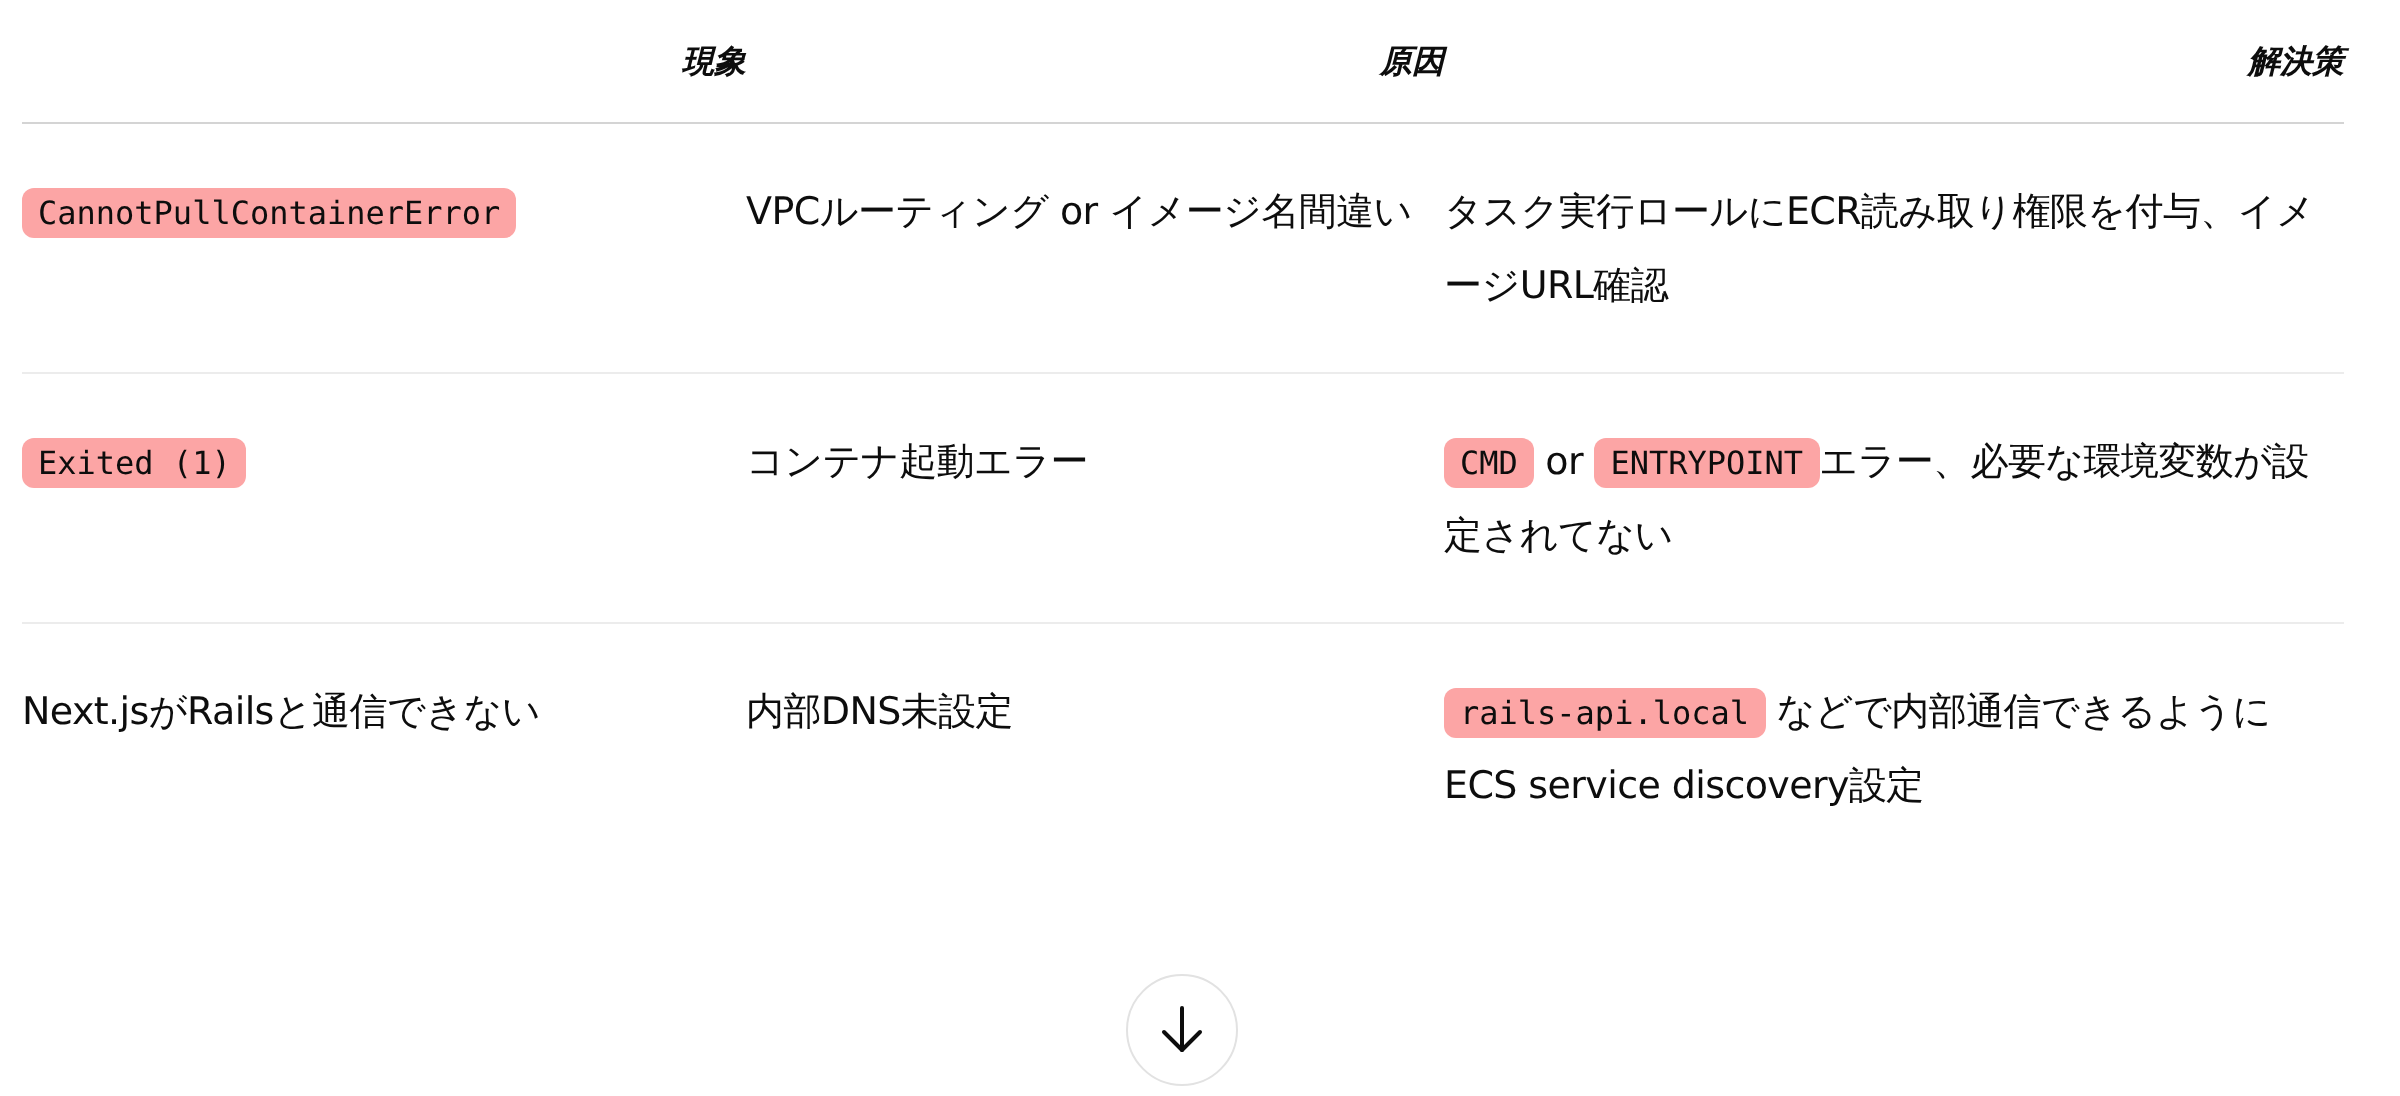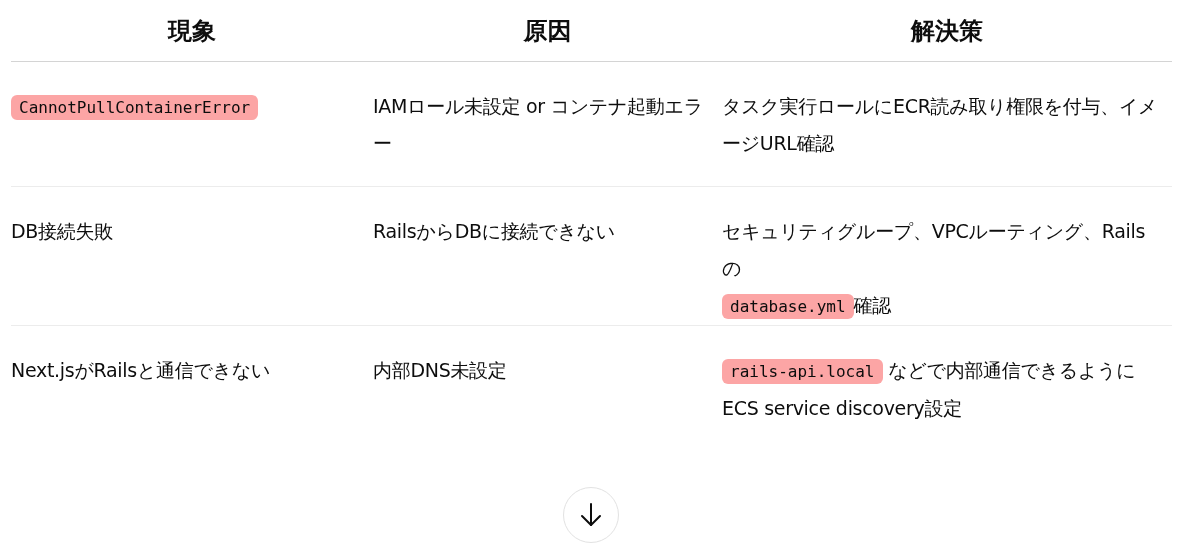--- a/index.html
+++ b/index.html
@@ -30,15 +30,16 @@
     col.c2 { width: 349px; }
     col.c3 { width: 450px; }
     th {
-      text-align: center;
+      text-align: right;
       font-weight: 700;
-      font-size: 24px;
+      font-size: 16px;
       height: 61px;
       padding: 0;
       vertical-align: middle;
       border-bottom: 1.5px solid #d4d4d4;
       box-sizing: border-box;
       padding-top: 2px;
+      font-style: italic;
     }
     td {
       font-size: 19px;

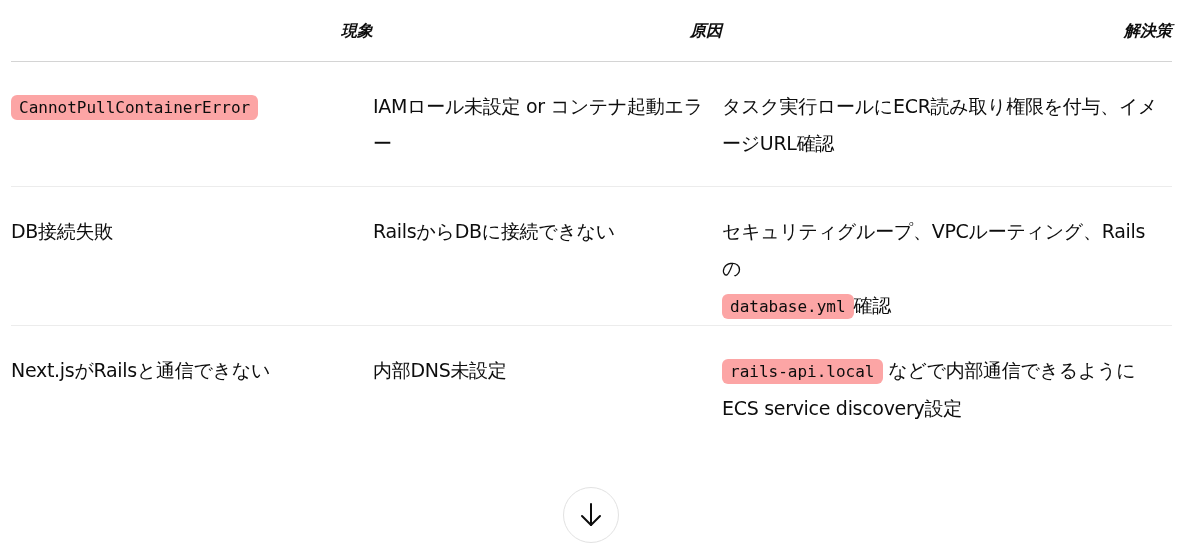--- a/index.html
+++ b/index.html
@@ -103,7 +103,7 @@
         <td>
           <code style="word-break: break-all;">CannotPullContainerError</code>
         </td>
-        <td>IAMロール未設定 or コンテナ起動エラー</td>
+        <td>VPCルーティング or イメージ名間違い</td>
         <td>タスク実行ロールにECR読み取り権限を付与、イメージURL確認</td>
       </tr>
       <tr>

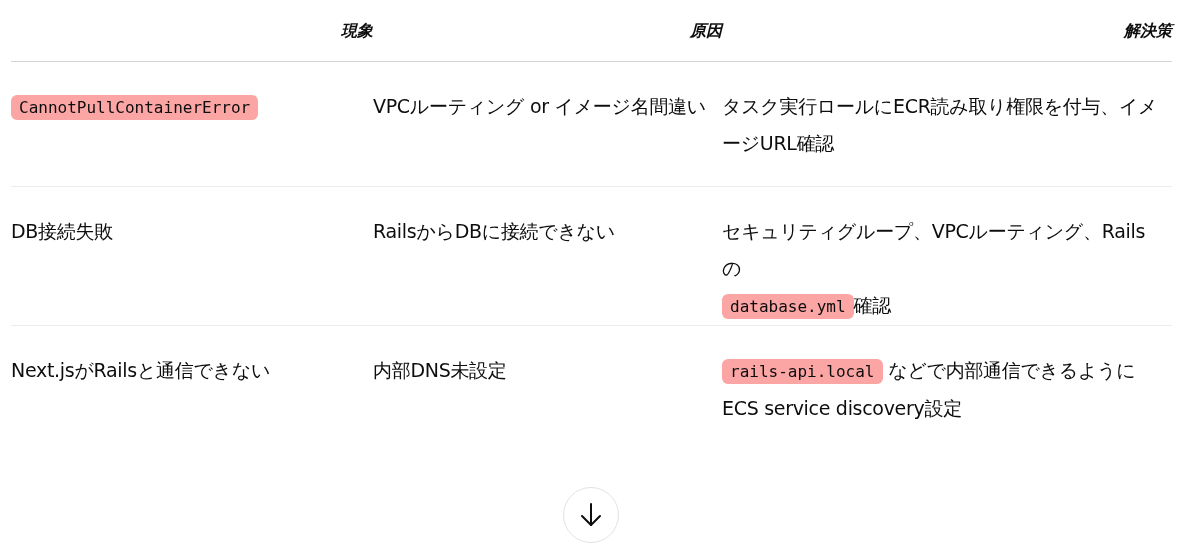--- a/index.html
+++ b/index.html
@@ -107,6 +107,13 @@
         <td>タスク実行ロールにECR読み取り権限を付与、イメージURL確認</td>
       </tr>
       <tr>
+        <td>
+          <code>Exited (1)</code>
+        </td>
+        <td>コンテナ起動エラー</td>
+        <td><code>CMD</code><span> or </span><code>ENTRYPOINT</code><span>エラー、必要な環境変数が設定されてない</span></td>
+      </tr>
+      <tr>
         <td>DB接続失敗</td>
         <td>RailsからDBに接続できない</td>
         <td><span>セキュリティグループ、VPCルーティング、Railsの</span><br><code>database.yml</code><span>確認</span></td>

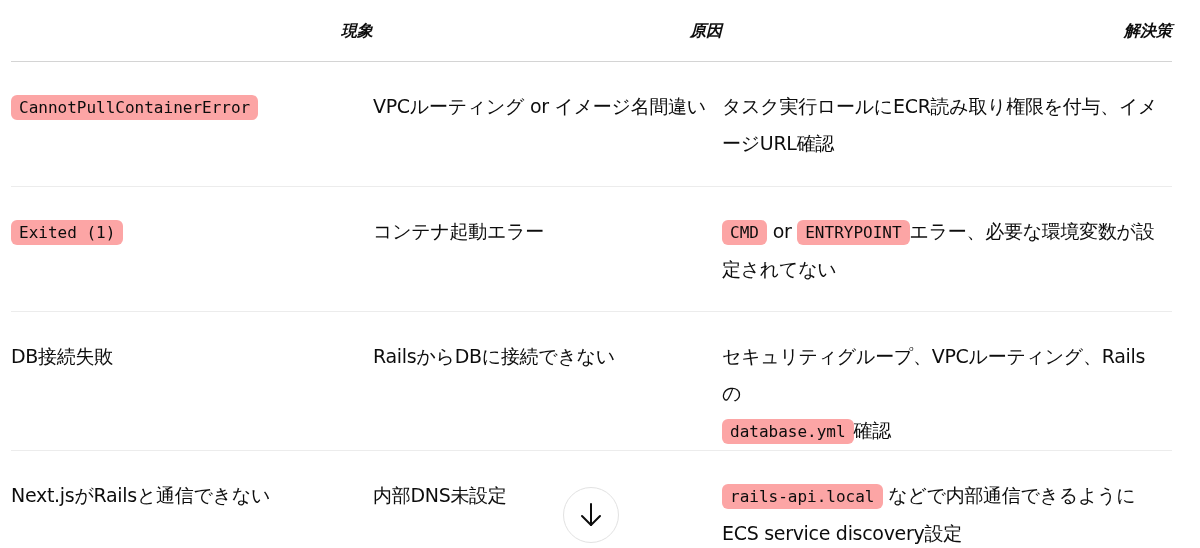--- a/index.html
+++ b/index.html
@@ -113,11 +113,6 @@
         <td>コンテナ起動エラー</td>
         <td><code>CMD</code><span> or </span><code>ENTRYPOINT</code><span>エラー、必要な環境変数が設定されてない</span></td>
       </tr>
-      <tr>
-        <td>DB接続失敗</td>
-        <td>RailsからDBに接続できない</td>
-        <td><span>セキュリティグループ、VPCルーティング、Railsの</span><br><code>database.yml</code><span>確認</span></td>
-      </tr>
       <tr class="last">
         <td>Next.jsがRailsと通信できない</td>
         <td>内部DNS未設定</td>

